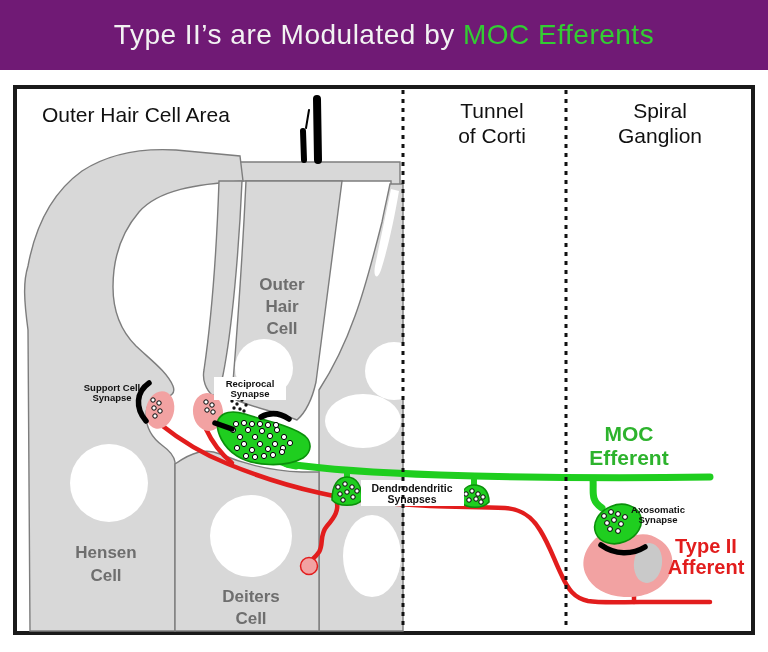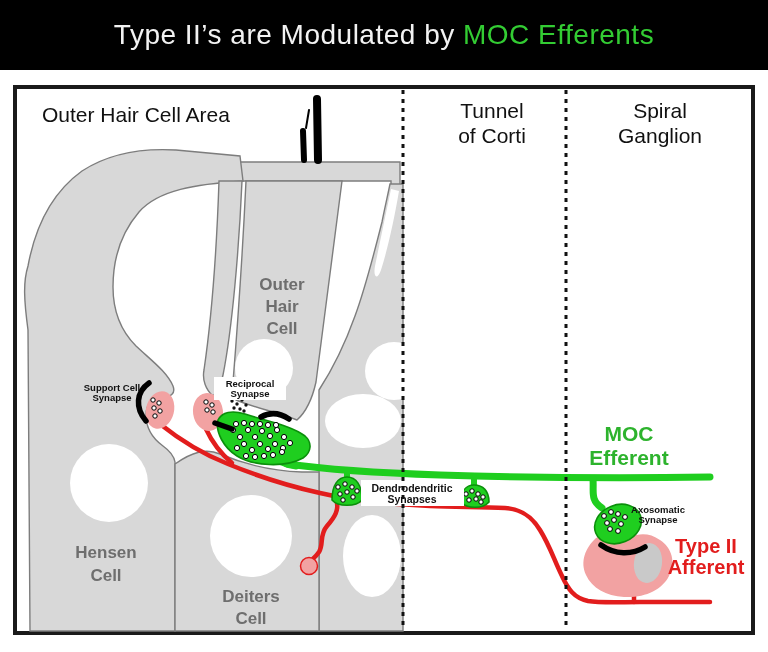--- a/index.html
+++ b/index.html
@@ -5,7 +5,7 @@
   html,body{margin:0;padding:0;background:#ffffff;}
   .page{position:relative;width:768px;height:652px;background:#ffffff;overflow:hidden;
         font-family:"Liberation Sans", sans-serif;}
-  .titlebar{position:absolute;left:0;top:0;width:768px;height:70px;background:#000000;
+  .titlebar{position:absolute;left:0;top:0;width:768px;height:70px;background:#701a75;
             display:flex;align-items:center;justify-content:center;}
   .titlebar .t{font-size:28px;letter-spacing:.5px;color:#f2f2f2;white-space:pre;}
   .titlebar .t .hl{color:#33cc33;}

